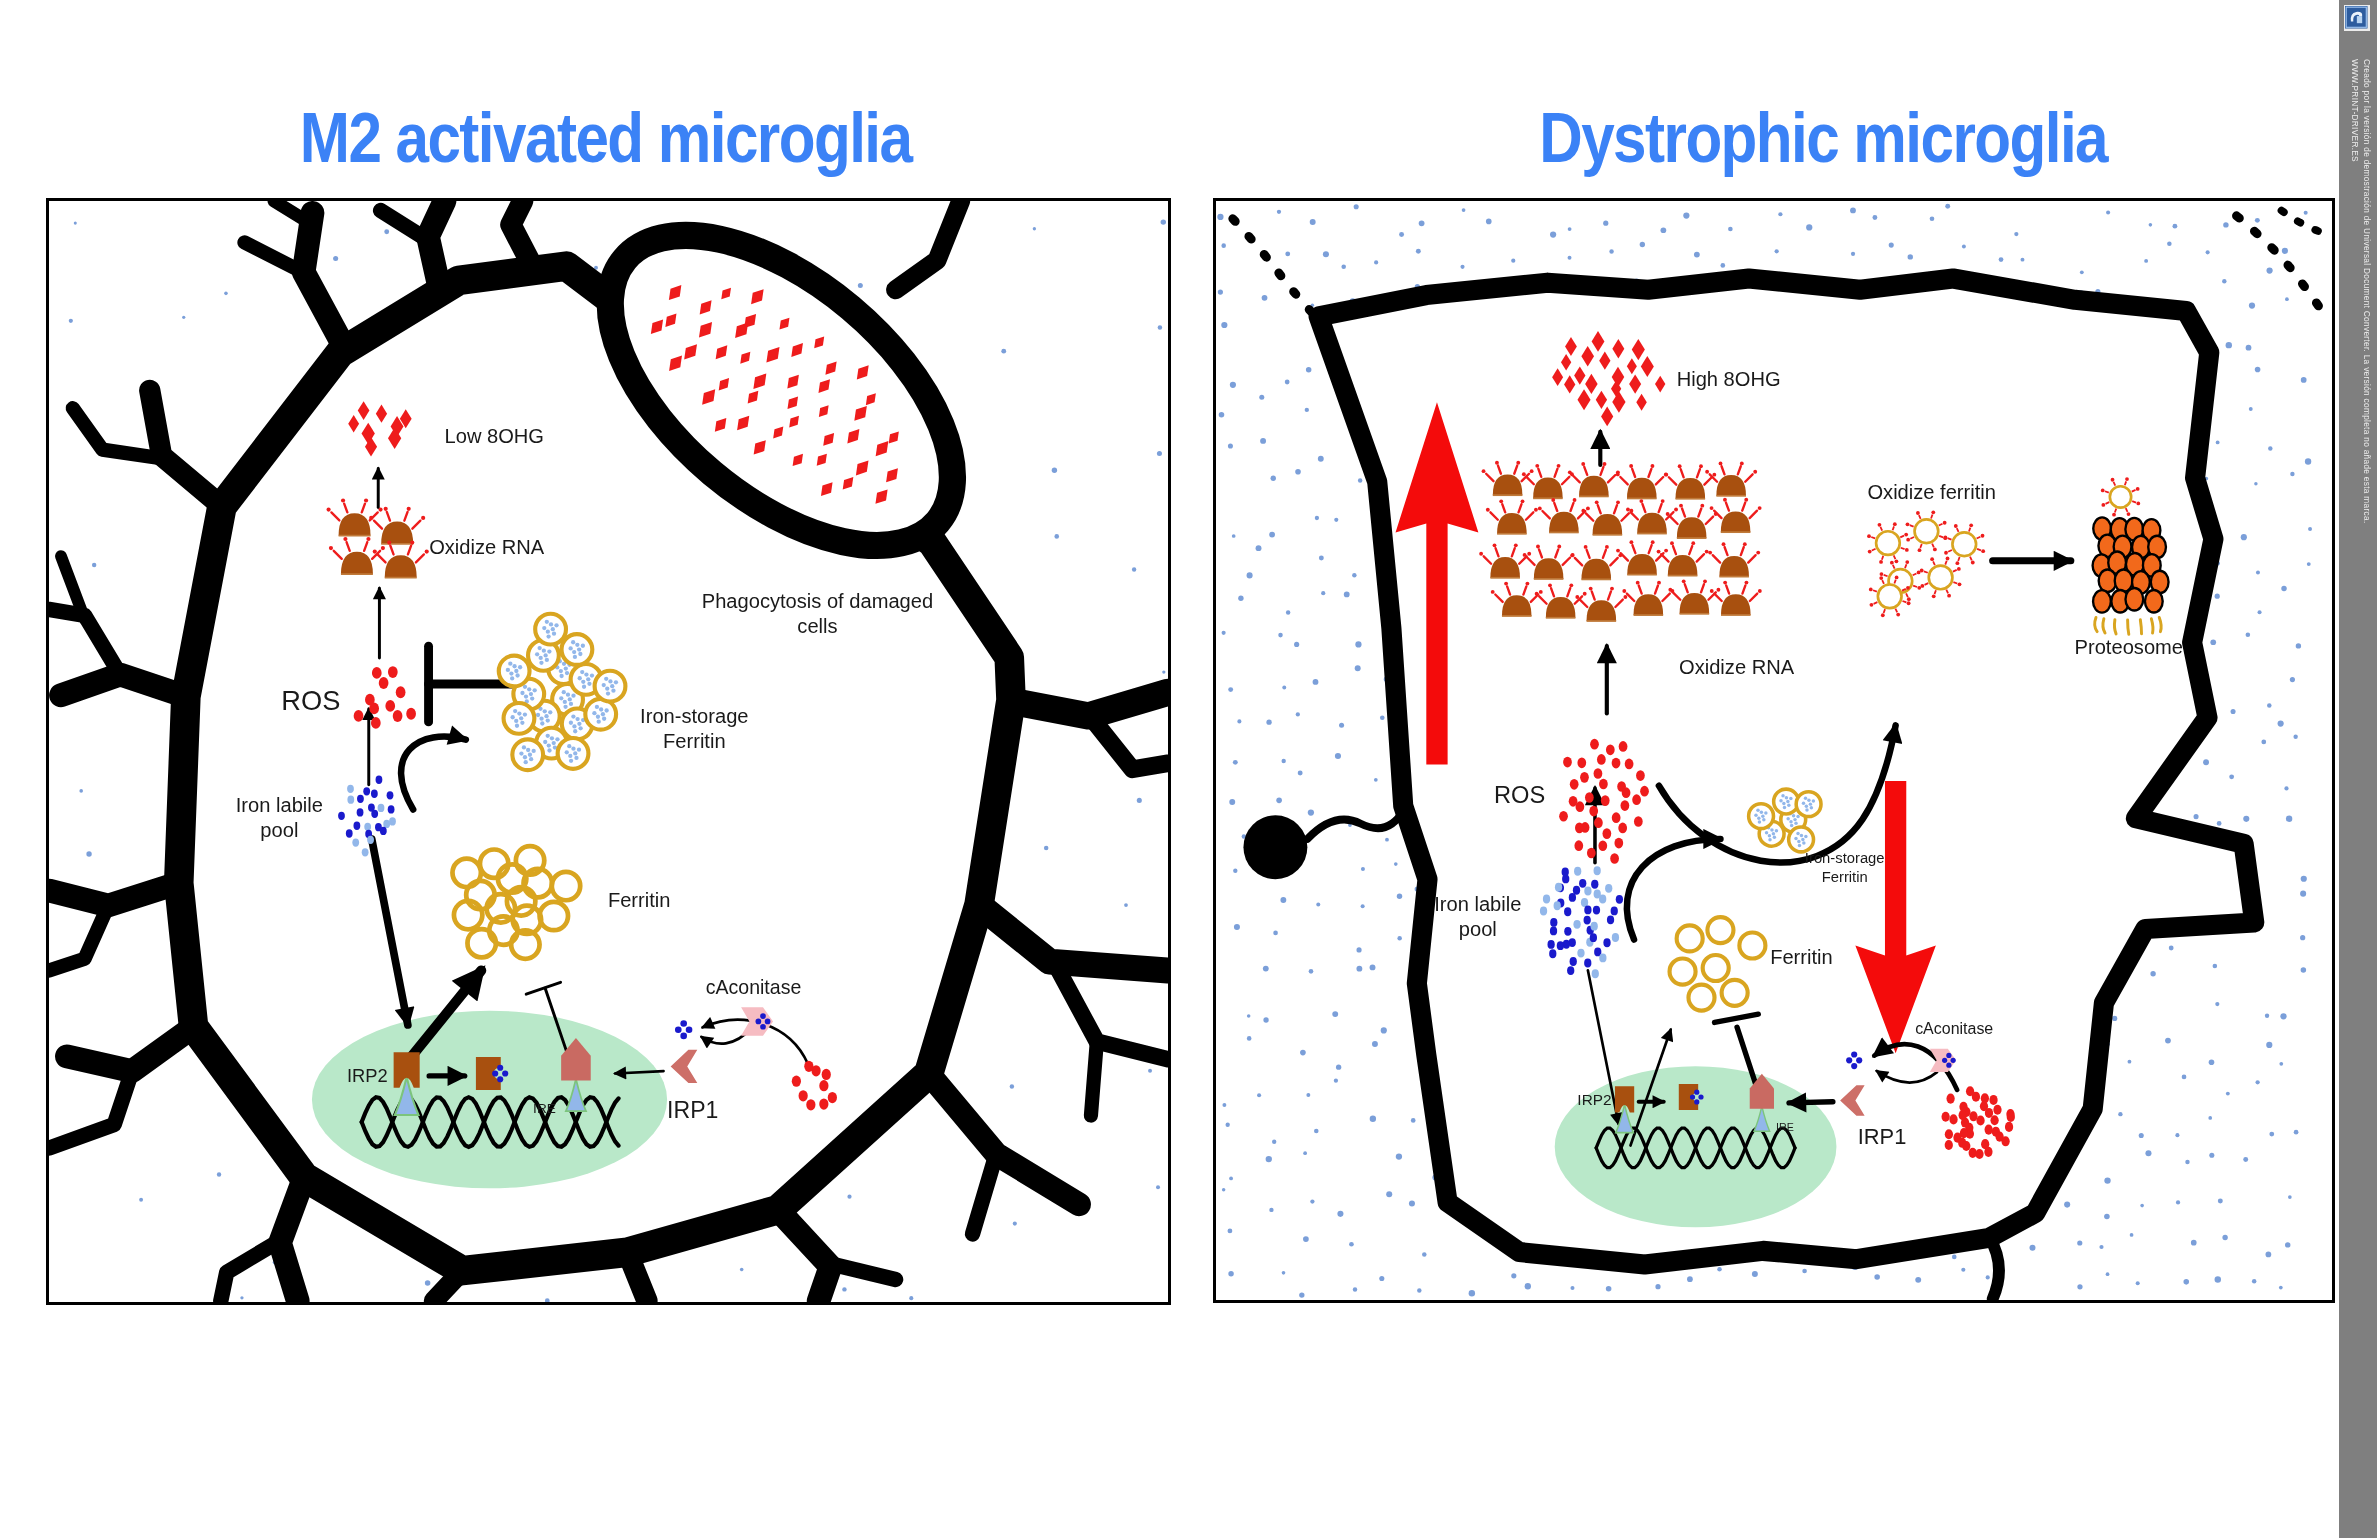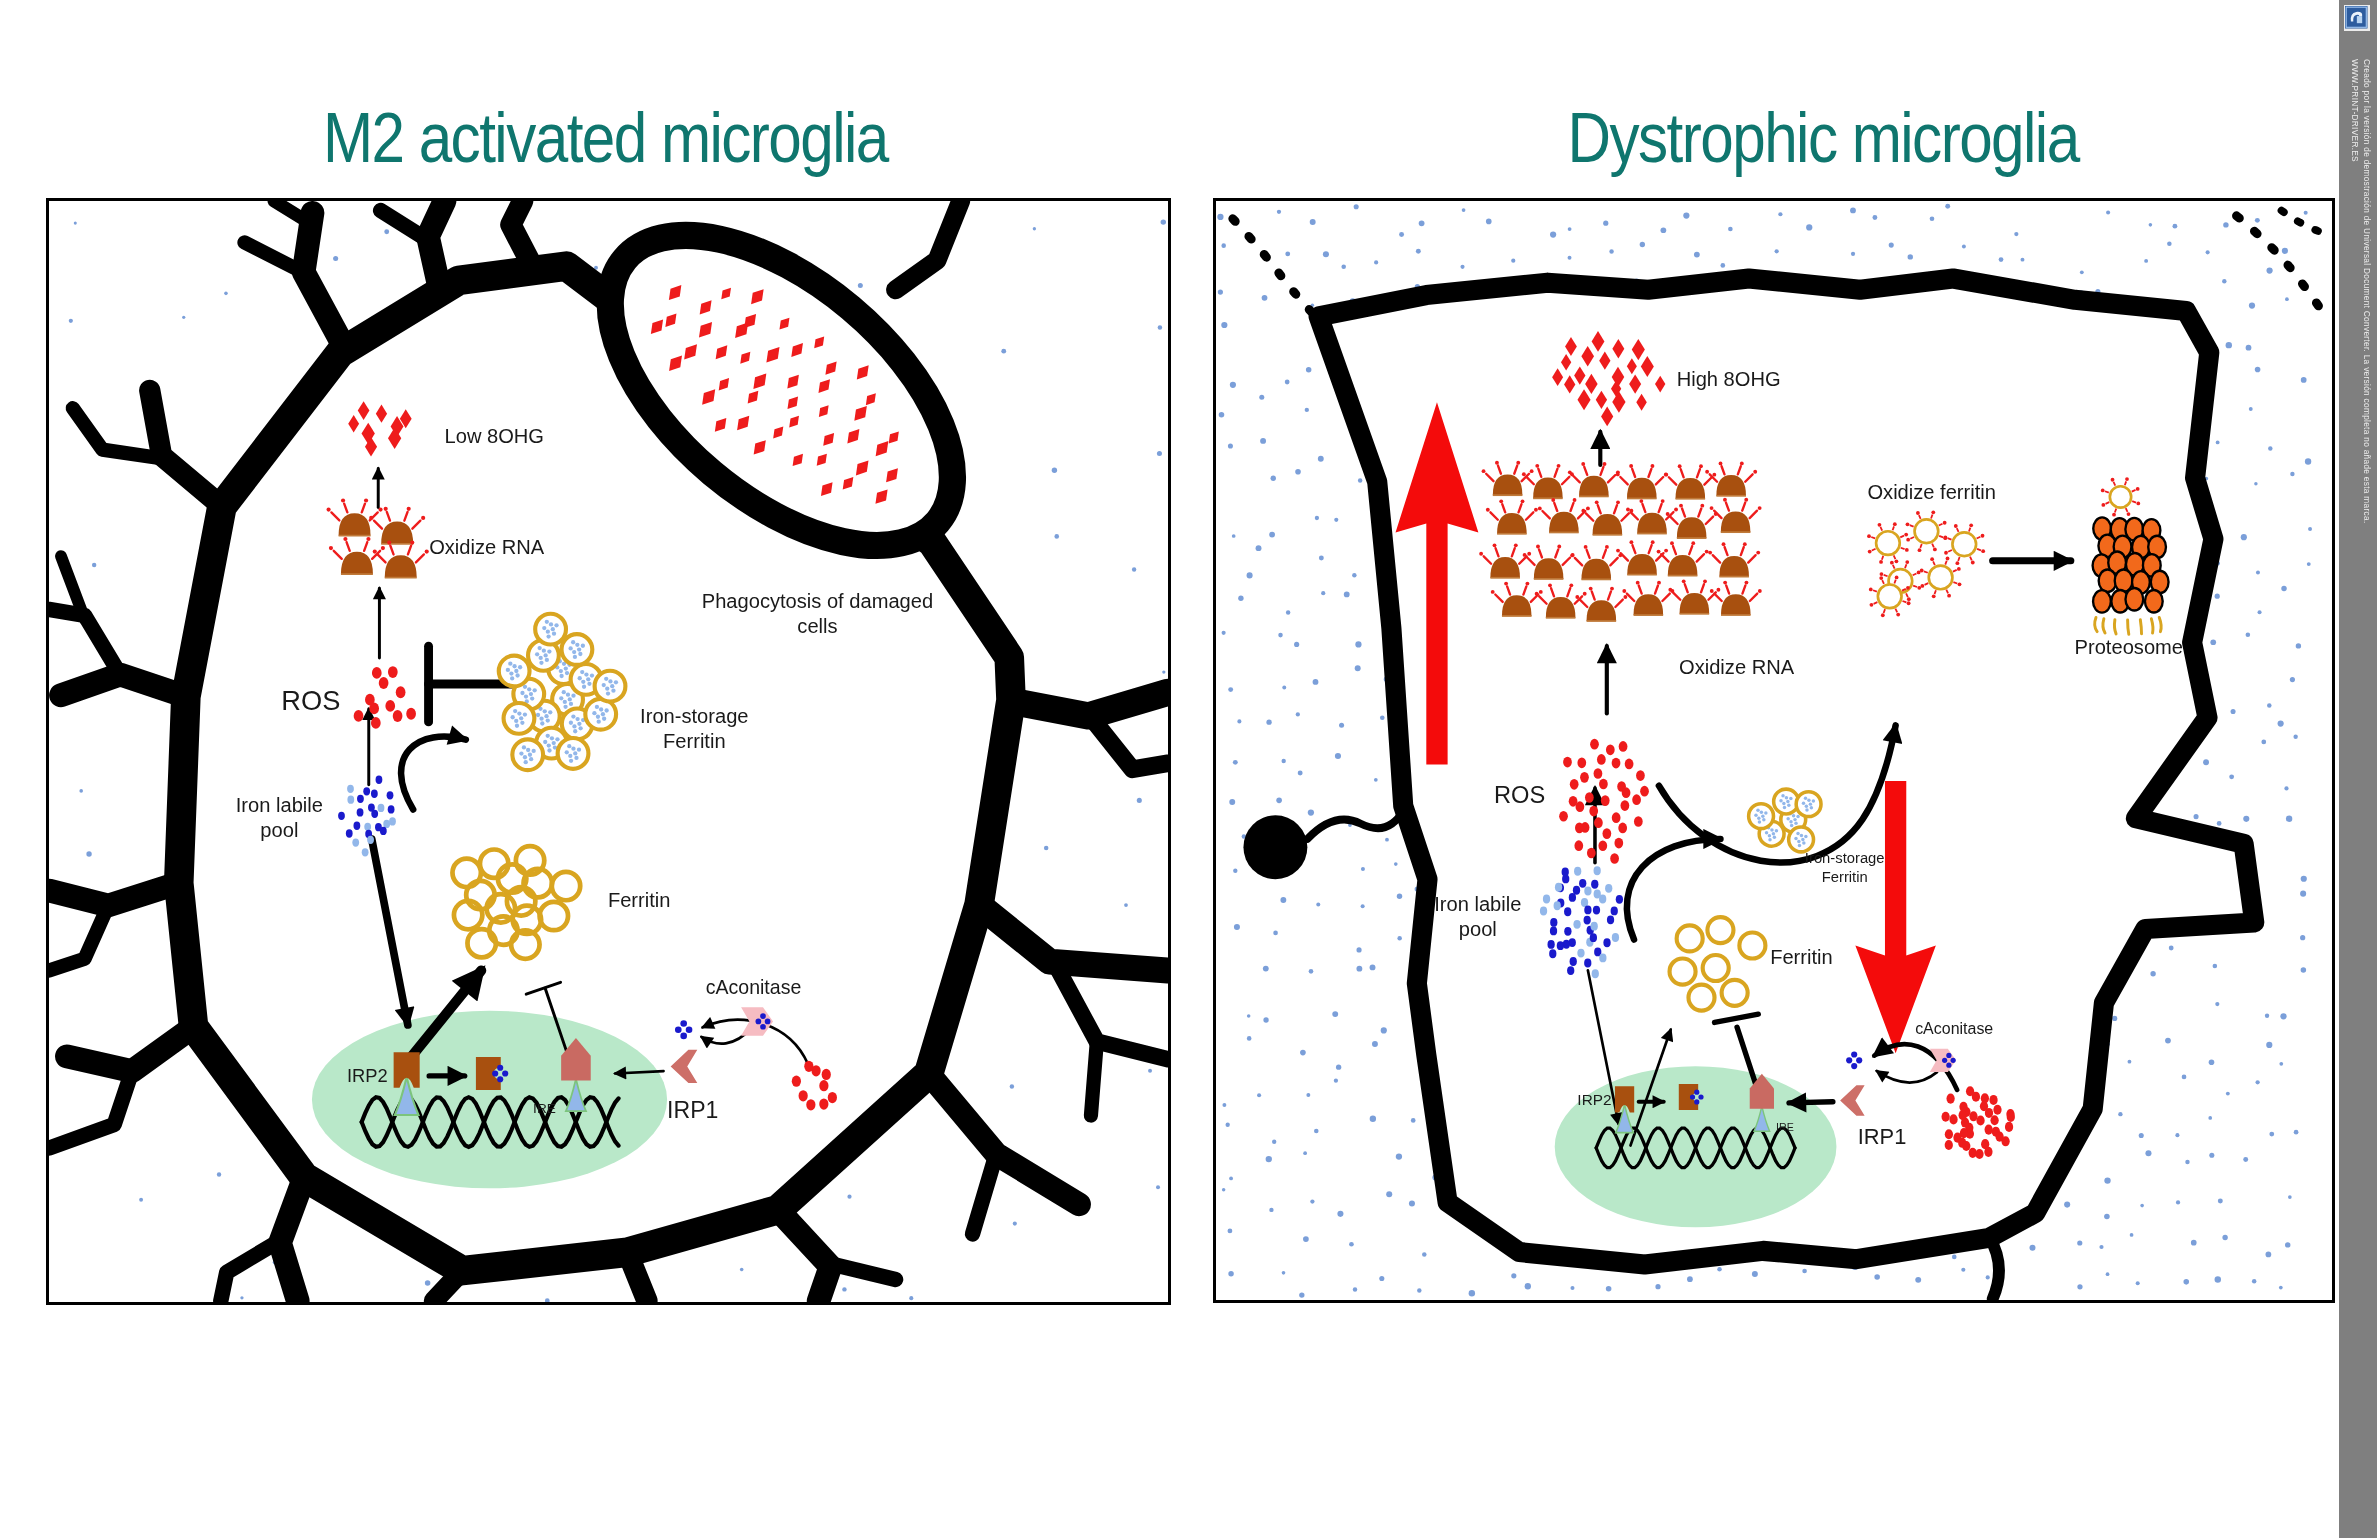--- a/index.html
+++ b/index.html
@@ -6,7 +6,7 @@
   body{width:2377px;height:1538px;position:relative;background:#ffffff;
        font-family:"Liberation Sans",sans-serif;overflow:hidden;}
   .title{position:absolute;top:88px;height:101px;line-height:101px;text-align:center;
-         font-size:70px;font-weight:400;color:#0f766e;white-space:nowrap;}
+         font-size:70px;font-weight:700;color:#3b82f6;white-space:nowrap;}
   .title span{display:inline-block;transform:scaleX(0.86);letter-spacing:-1.8px;}
   .panel{position:absolute;background:#ffffff;border:3px solid #000;}
   #panel-left{left:46px;top:198px;width:1119px;height:1101px;}

